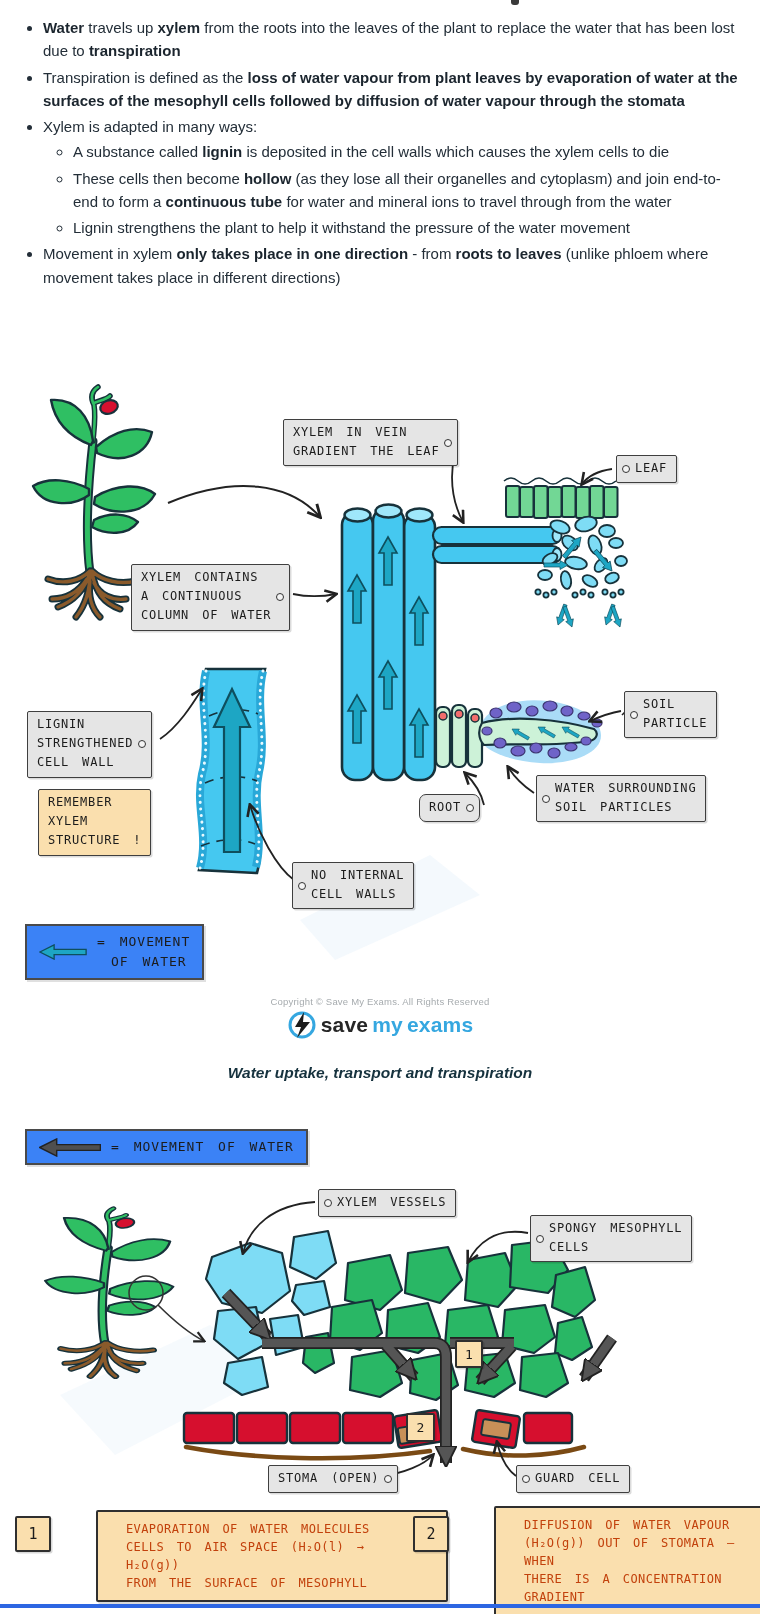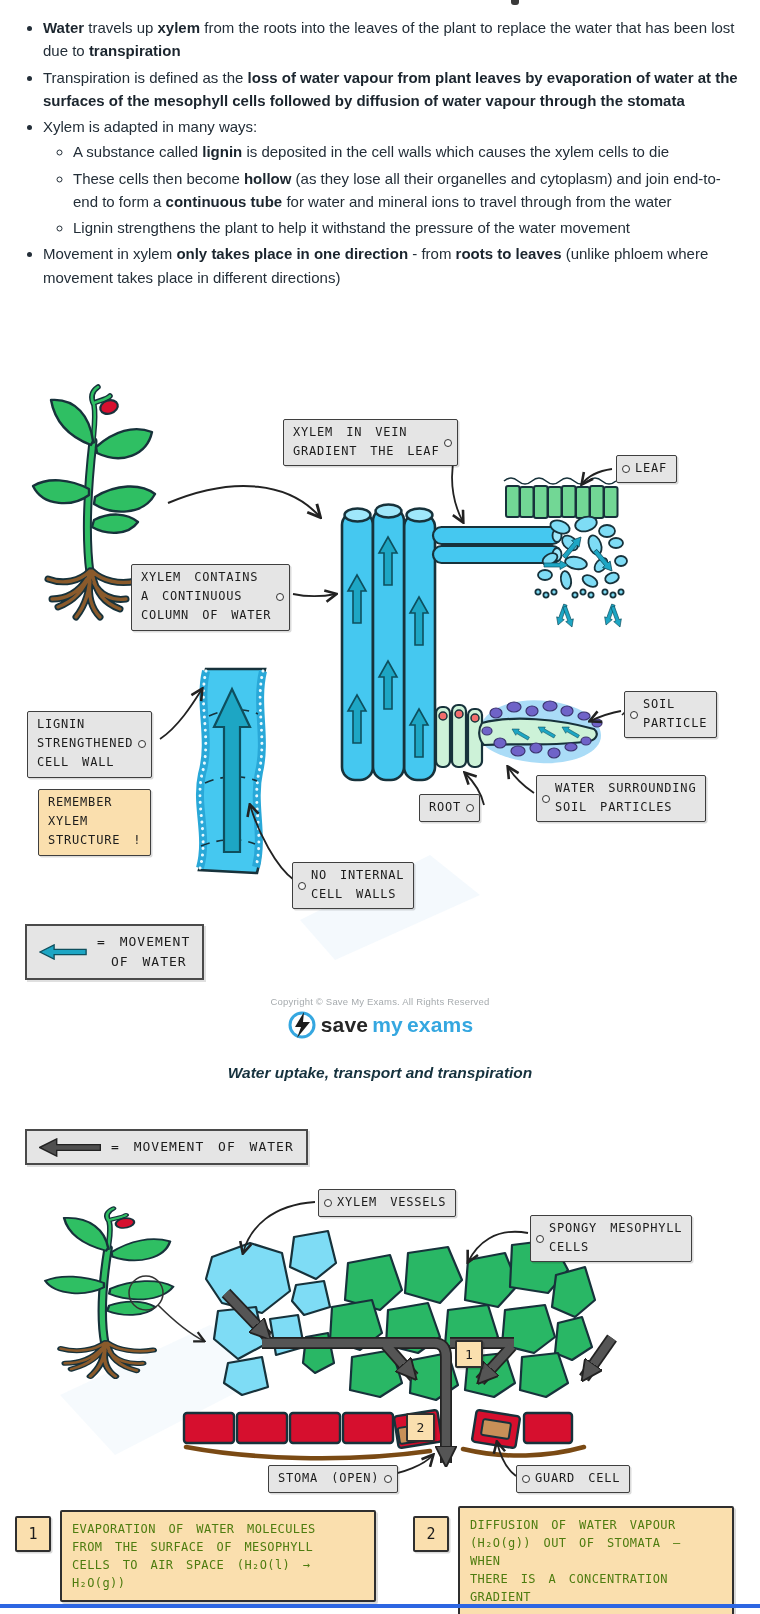--- a/index.html
+++ b/index.html
@@ -279,7 +279,7 @@
       <div>CELL WALLS</div>
       <span class="dot"></span>
     </div>
-    <div class="tag dr" style="left:419px;top:419px;">
+    <div class="tag dr" style="left:419px;top:419px;border-radius:7px;">
       <div>ROOT</div>
       <span class="dot"></span>
     </div>

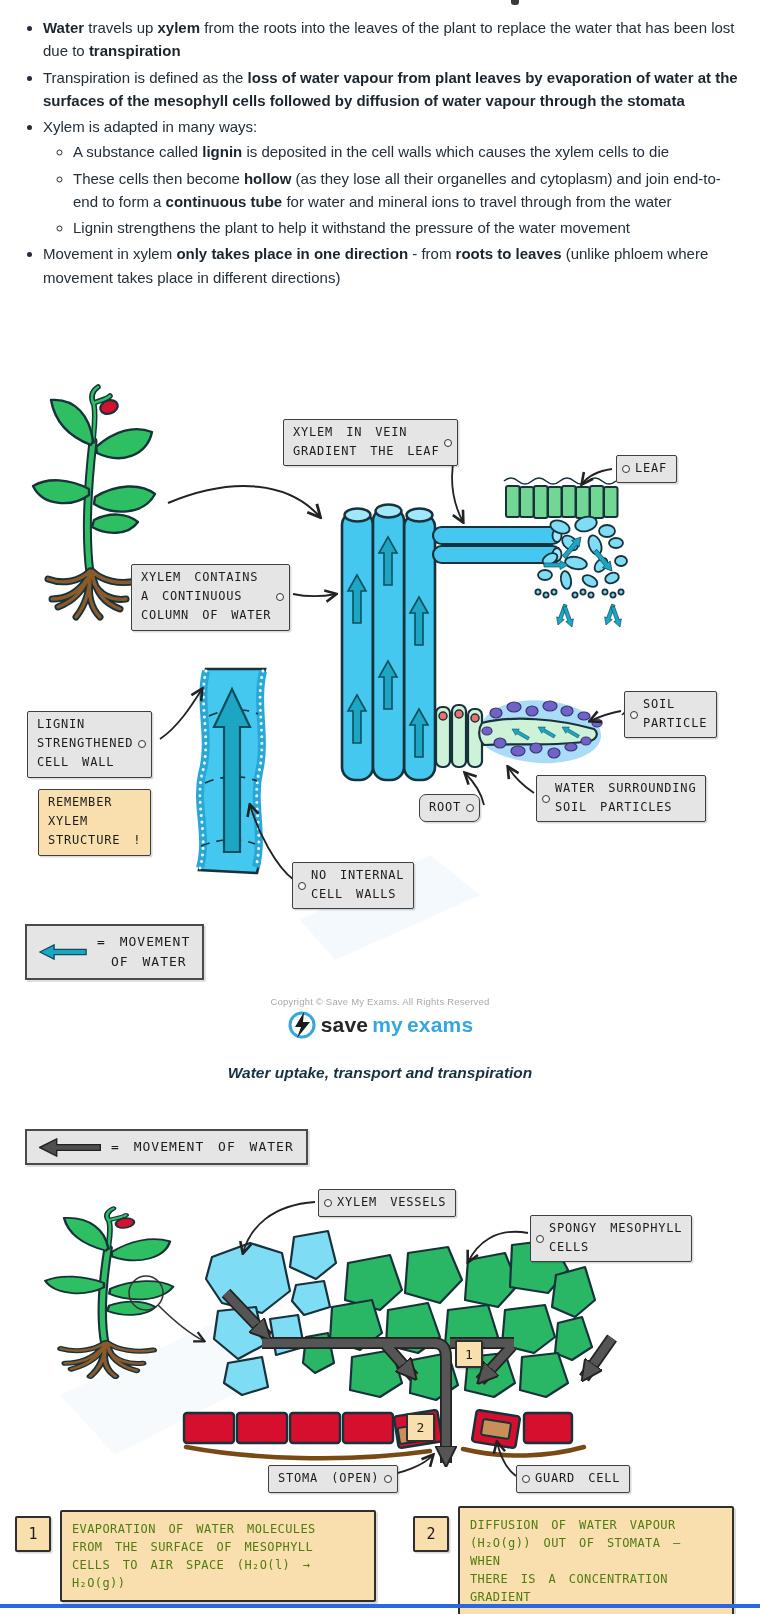--- a/index.html
+++ b/index.html
@@ -28,7 +28,7 @@
   .tag.dr .dot{right:5px;}
   .tag.dl .dot{left:5px;}
 
-  .legendbox{position:absolute;background:#e5e5e5;border:2px solid #4a4a4a;
+  .legendbox{position:absolute;background:#3b82f6;border:2px solid #4a4a4a;
        display:flex;align-items:center;gap:10px;padding:6px 12px;color:#1c1c1c;
        font-family:"DejaVu Sans Mono",monospace;font-size:13px;line-height:1.55;
        letter-spacing:1px;word-spacing:5px;box-shadow:2px 2px 0 rgba(0,0,0,.12);}

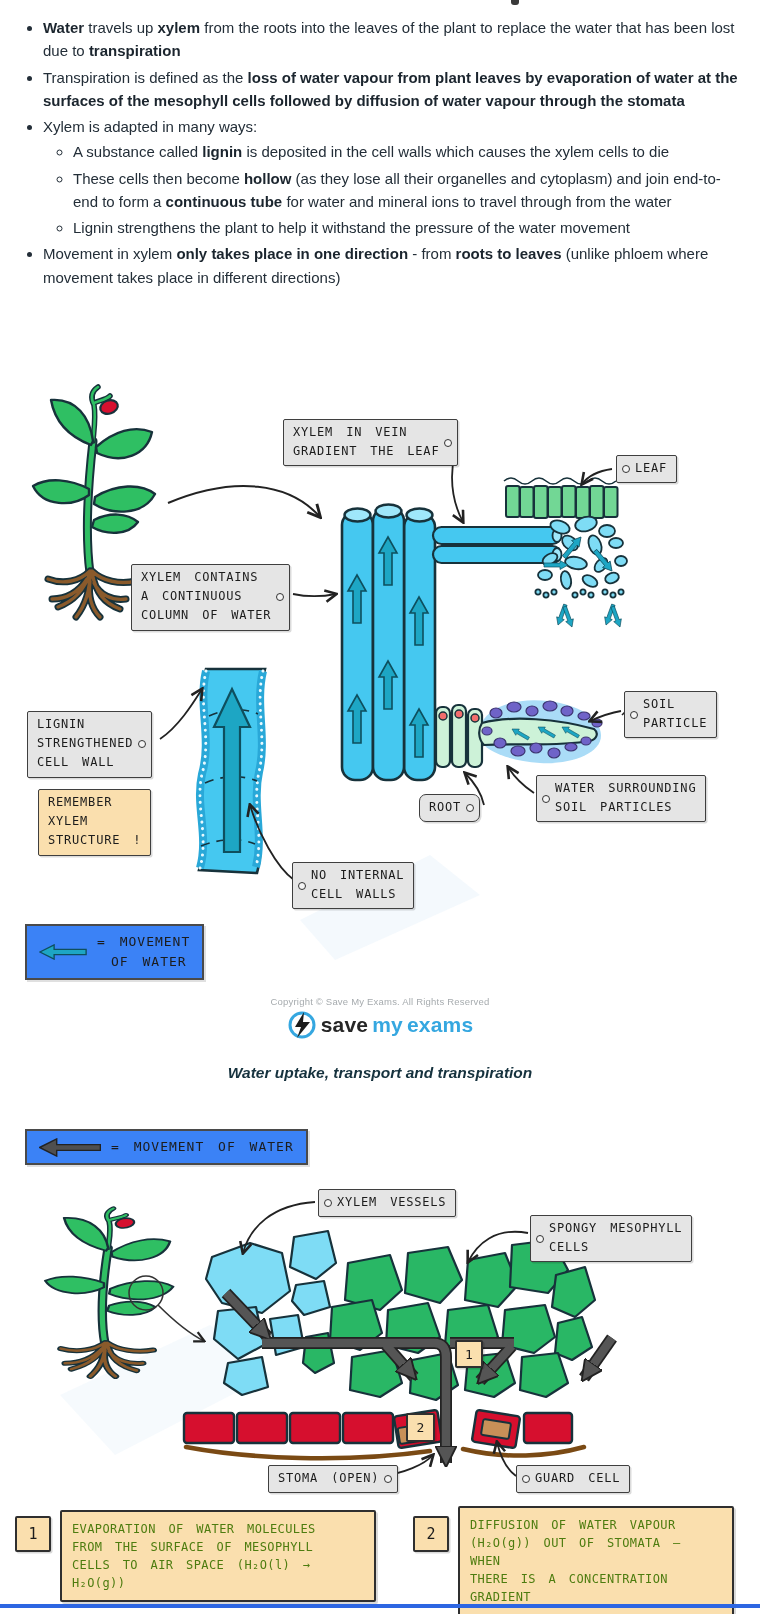--- a/index.html
+++ b/index.html
@@ -37,9 +37,9 @@
        display:flex;align-items:center;justify-content:center;color:#1c1c1c;
        font-family:"DejaVu Sans Mono",monospace;box-shadow:1.5px 1.5px 0 rgba(0,0,0,.15);}
   .note{position:absolute;background:#fadfae;border:2px solid #2f2f2f;border-radius:2px;
-       padding:8px 10px;color:#4d7c0f;font-family:"DejaVu Sans Mono",monospace;
+       padding:8px 28px;color:#c2410c;font-family:"DejaVu Sans Mono",monospace;
        font-size:12px;line-height:1.5;letter-spacing:.4px;word-spacing:5px;
-       box-shadow:2px 2px 0 rgba(0,0,0,.15);}
+       box-shadow:2px 2px 0 rgba(0,0,0,.15);margin-left:36px;}
 
   
   .copyright{position:absolute;top:996px;left:0;right:0;text-align:center;

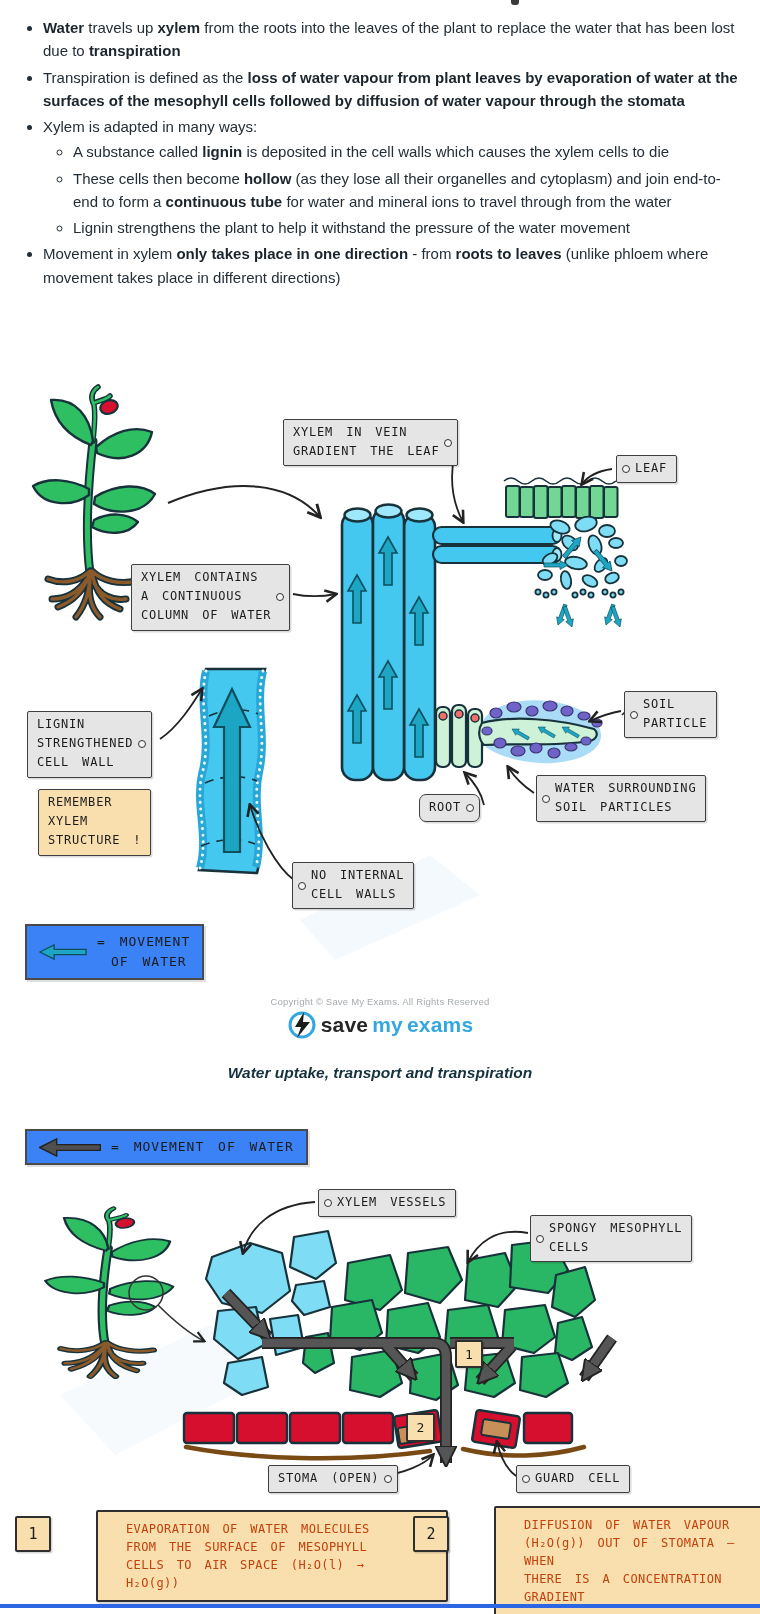--- a/index.html
+++ b/index.html
@@ -434,8 +434,8 @@
     </div>
     <div class="note" style="left:60px;top:10px;width:292px;">
       <div>EVAPORATION OF WATER MOLECULES</div>
+      <div>CELLS TO AIR SPACE (H₂O(l) → H₂O(g))</div>
       <div>FROM THE SURFACE OF MESOPHYLL</div>
-      <div>CELLS TO AIR SPACE (H₂O(l) → H₂O(g))</div>
     </div>
     <div class="numtag" style="left:413px;top:16px;width:32px;height:32px;font-size:15px;">
       <span>2</span>

